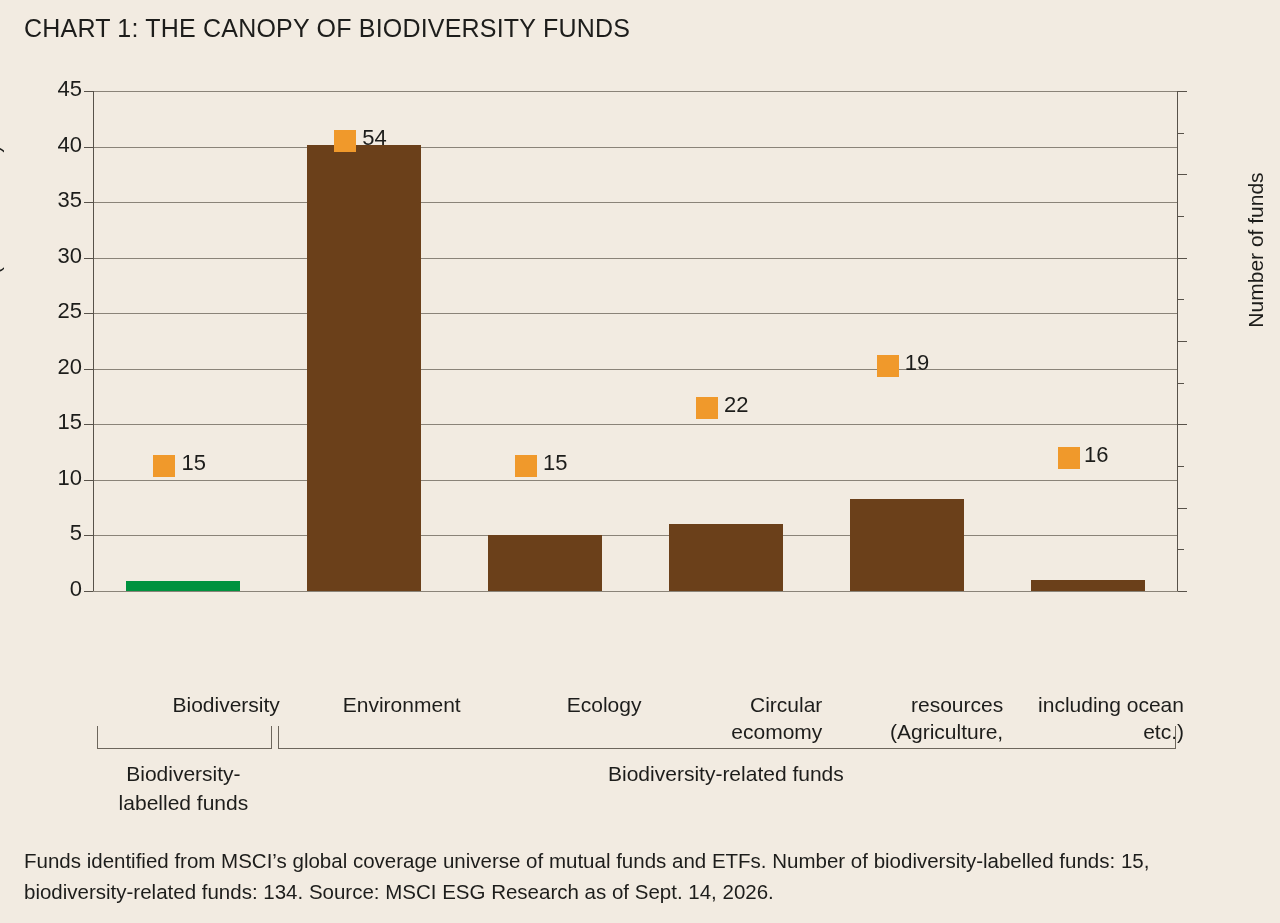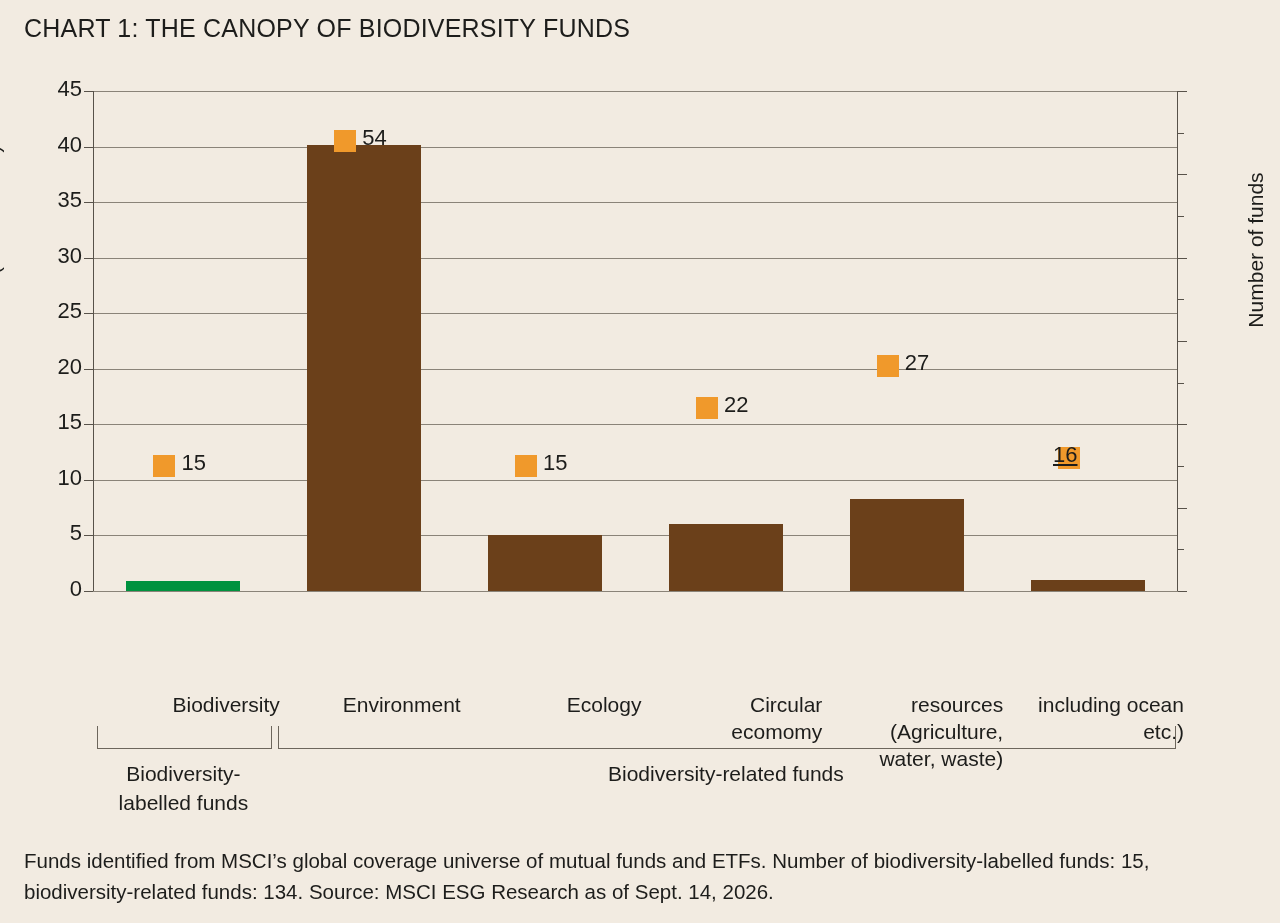--- a/index.html
+++ b/index.html
@@ -240,7 +240,7 @@
       <div class="marker" style="left: 602.917px; top: 305.667px; background: rgb(240, 153, 43);"></div>
       <div class="marker-label" style="left: 630.917px; top: 300.667px; text-align: right;">22</div>
       <div class="marker" style="left: 783.75px; top: 264px; background: rgb(240, 153, 43);"></div>
-      <div class="marker-label" style="left: 811.75px; top: 259px;">27</div>
+      <div class="marker-label" style="left: 811.75px; top: 259px;">19</div>
       <div class="marker" style="left: 964.583px; top: 355.667px; background: rgb(240, 153, 43);"></div>
       <div class="marker-label" style="left: 960px; top: 350.667px; text-decoration: underline;">16</div>
     </div>

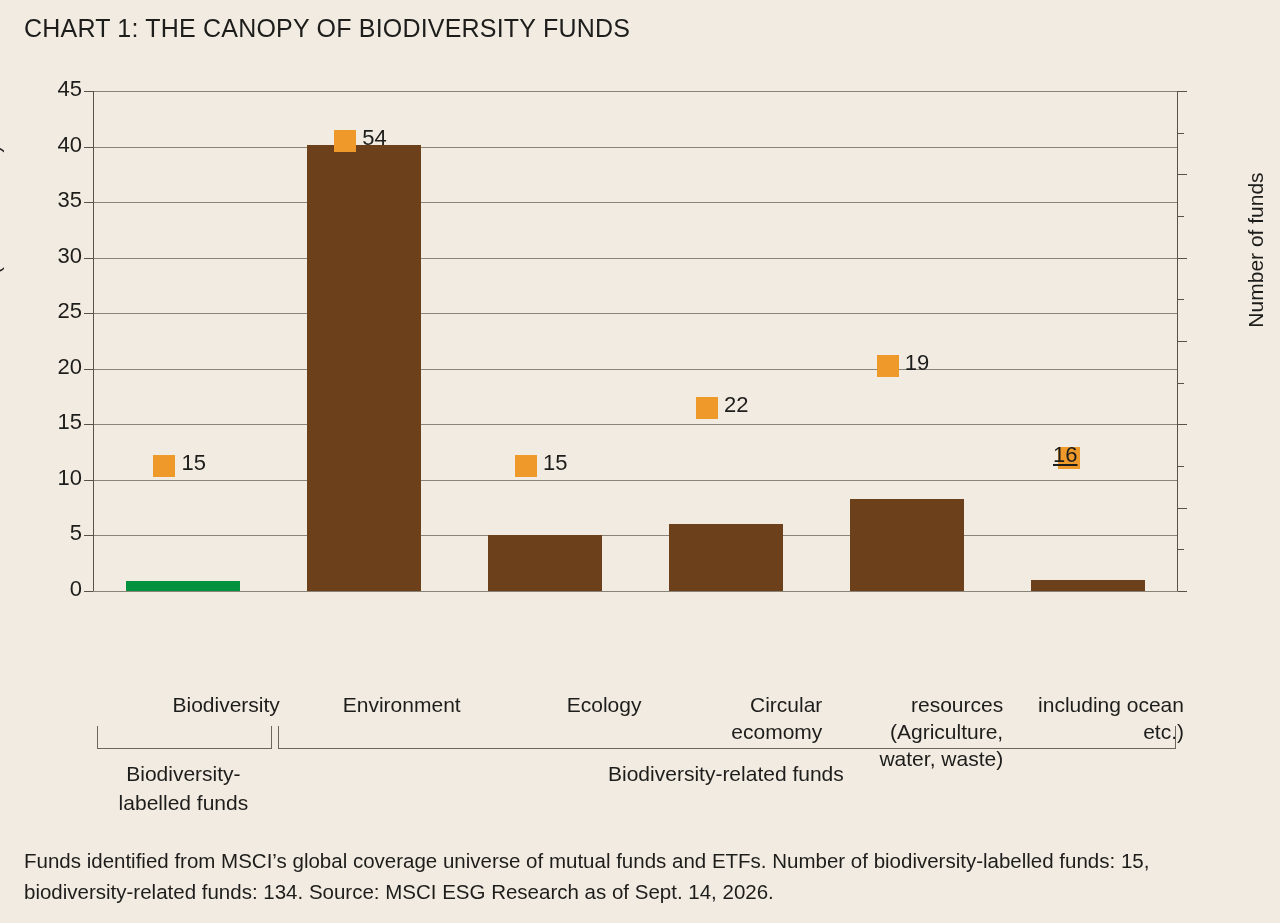--- a/index.html
+++ b/index.html
@@ -242,7 +242,7 @@
       <div class="marker" style="left: 783.75px; top: 264px; background: rgb(240, 153, 43);"></div>
       <div class="marker-label" style="left: 811.75px; top: 259px;">19</div>
       <div class="marker" style="left: 964.583px; top: 355.667px; background: rgb(240, 153, 43);"></div>
-      <div class="marker-label" style="left: 960px; top: 350.667px; text-decoration: underline;">16</div>
+      <div class="marker-label" style="left: 991px; top: 350.667px;">16</div>
     </div>
   <div id="cat-labels">
       <div class="cat-label" style="left: -6px; width: 192.833px;">

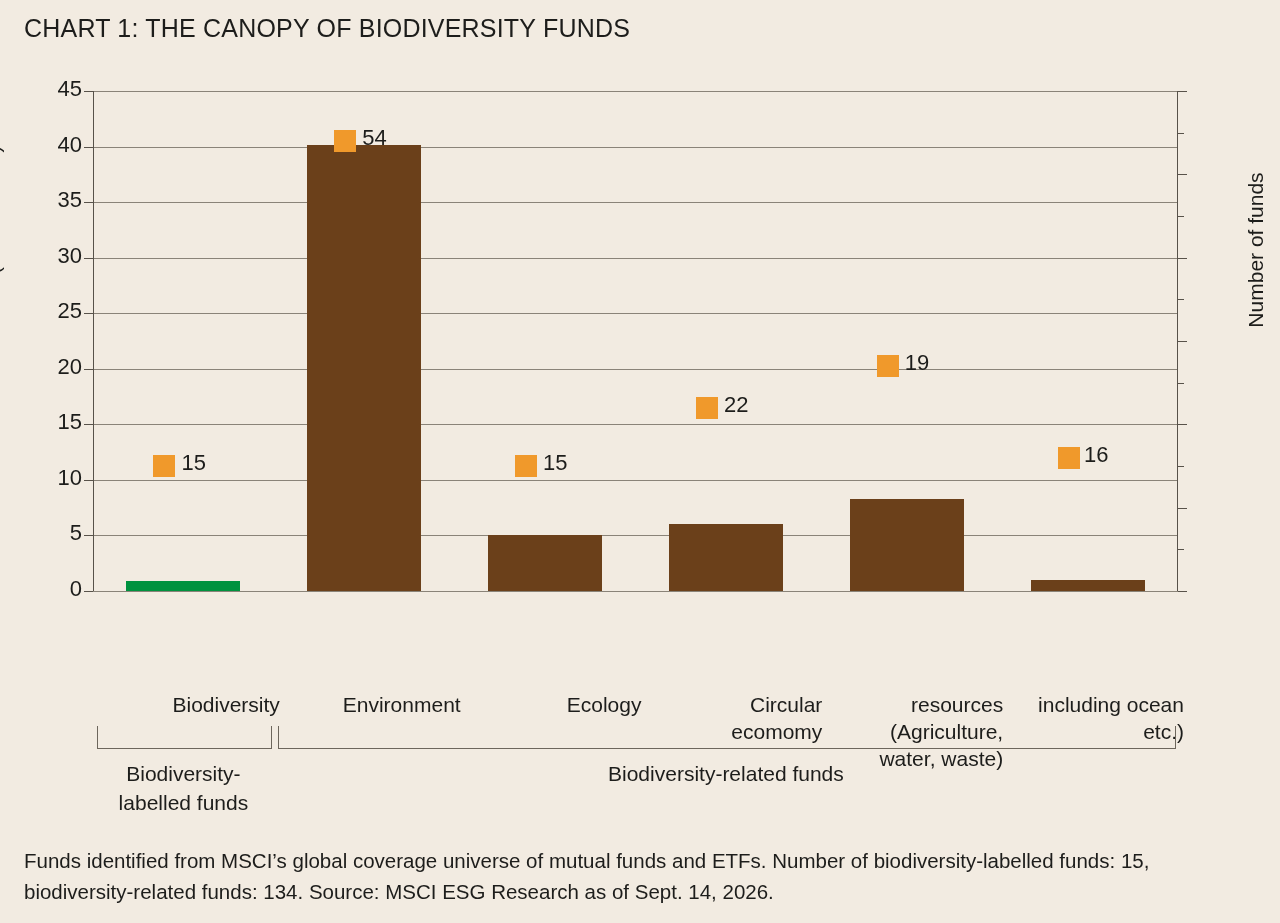--- a/index.html
+++ b/index.html
@@ -261,7 +261,6 @@
       <div class="cat-label" style="left: 717.333px; width: 192.833px;">
         <div>resources</div>
         <div>(Agriculture,</div>
-        <div>water, waste)</div>
       </div>
       <div class="cat-label" style="left: 898.167px; width: 192.833px;">
         <div>including ocean</div>

